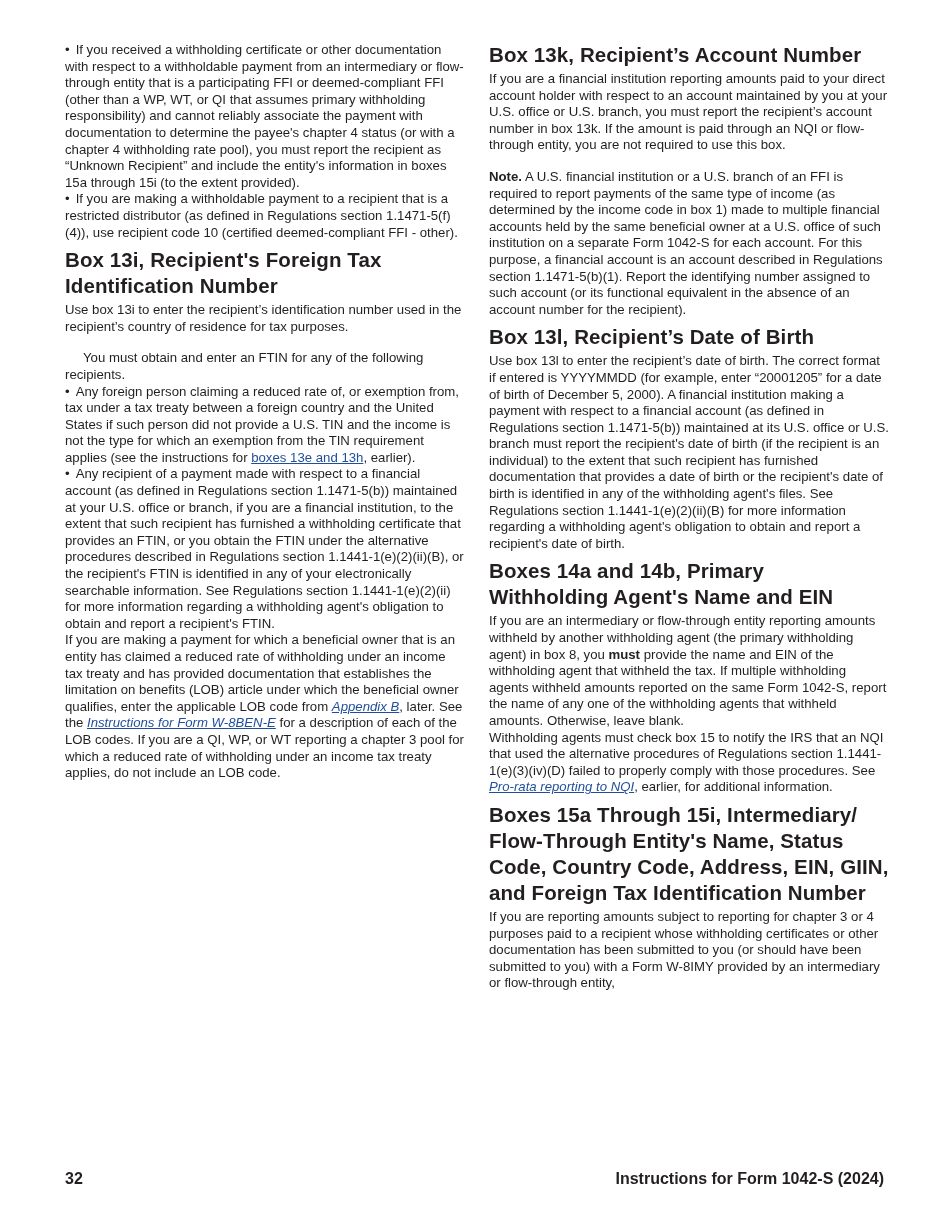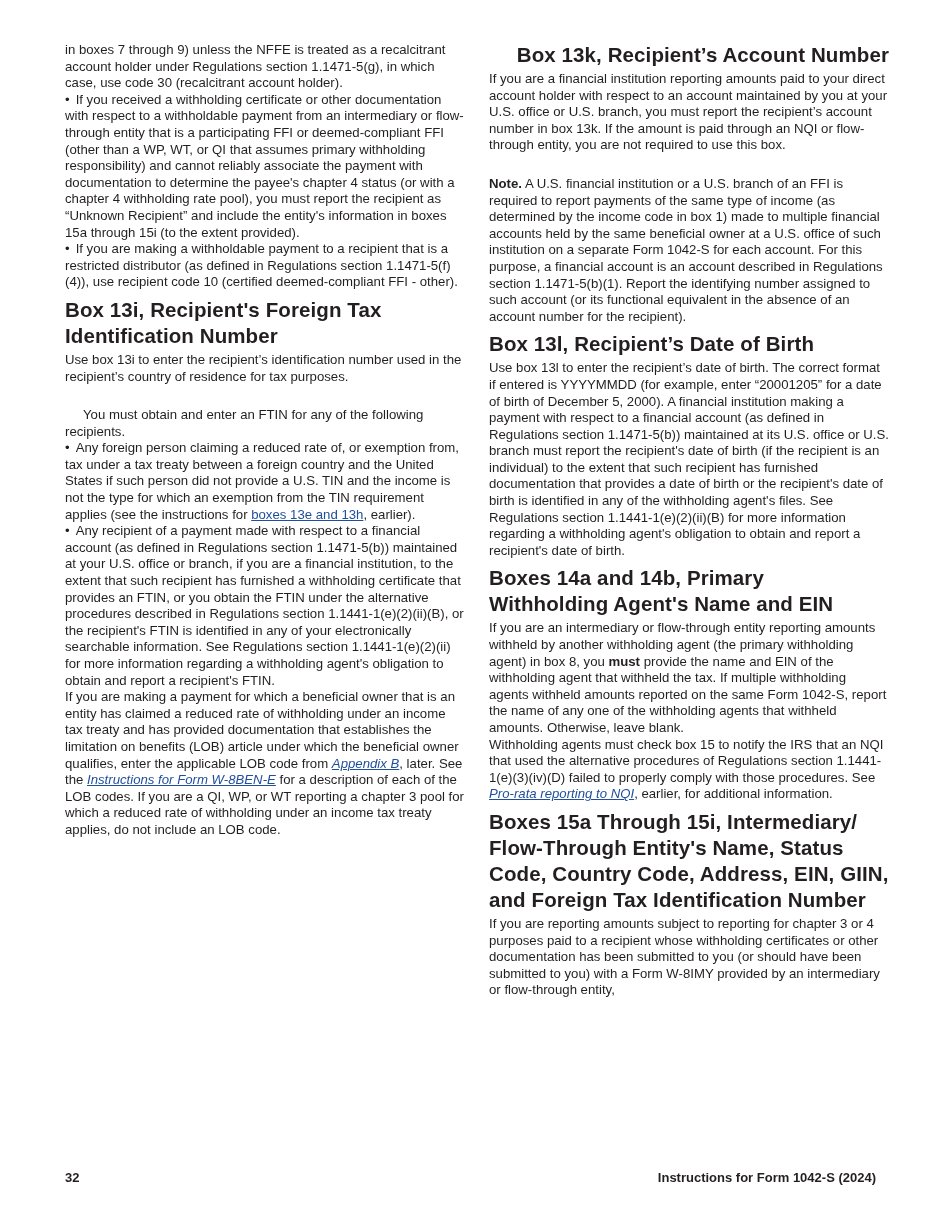--- a/index.html
+++ b/index.html
@@ -25,7 +25,6 @@
 <body>
 
 <div class="col left">
-  <p>in boxes 7 through 9) unless the NFFE is treated as a recalcitrant account holder under Regulations section 1.1471-5(g), in which case, use code 30 (recalcitrant account holder).</p>
   <p class="bullet">If you received a withholding certificate or other documentation with respect to a withholdable payment from an intermediary or flow-through entity that is a participating FFI or deemed-compliant FFI (other than a WP, WT, or QI that assumes primary withholding responsibility) and cannot reliably associate the payment with documentation to determine the payee's chapter 4 status (or with a chapter 4 withholding rate pool), you must report the recipient as “Unknown Recipient” and include the entity's information in boxes 15a through 15i (to the extent provided).</p>
   <p class="bullet">If you are making a withholdable payment to a recipient that is a restricted distributor (as defined in Regulations section 1.1471-5(f)(4)), use recipient code 10 (certified deemed-compliant FFI - other).</p>
 

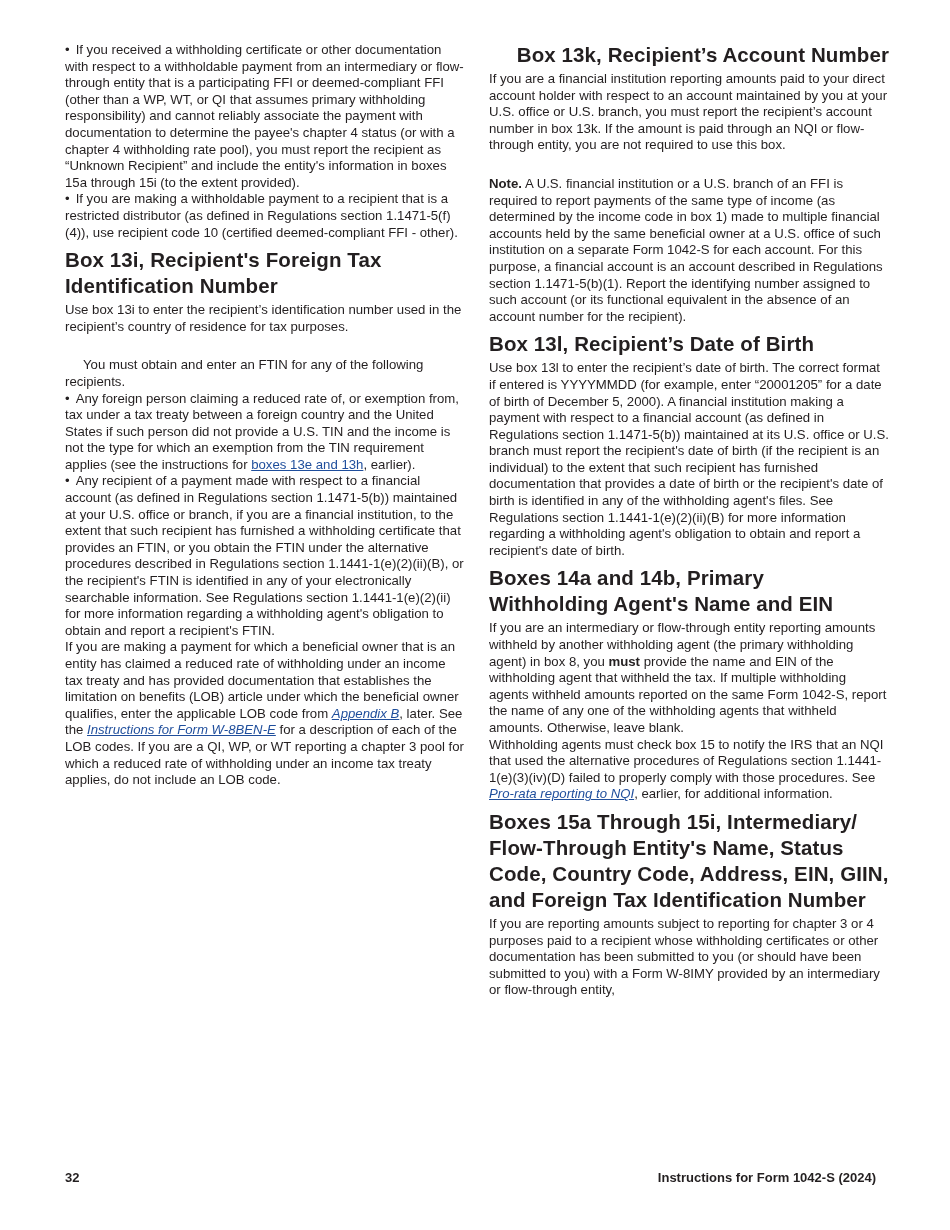--- a/index.html
+++ b/index.html
@@ -12,7 +12,7 @@
   .gap { margin-top:22px; }
   .indent { text-indent:18px; }
   h2 { margin:6px 0 3px 0; font-size:20.5px; line-height:26px; font-weight:bold; color:#231f20; letter-spacing:0.1px; }
-  .right h2:first-child { margin-top:0;text-align:right; }
+  .right h2:first-child { margin-top:0; }
   .bullet::before { content:"\2022"; margin-right:6px; }
   a { color:#1f4e9c; }
   a.it { font-style:italic; }

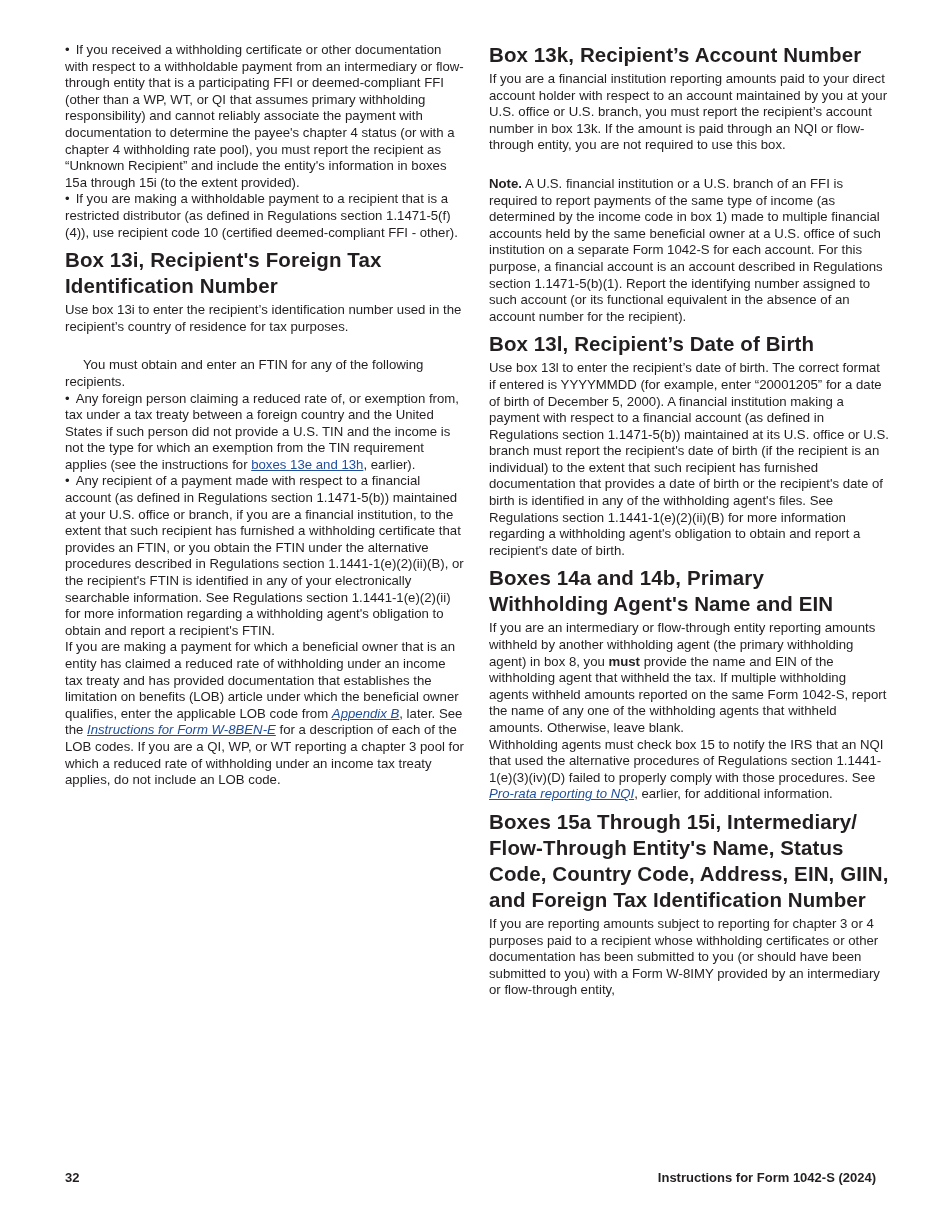--- a/index.html
+++ b/index.html
@@ -9,7 +9,7 @@
   .col.left { left:65px; }
   .col.right { left:489px; width:400px; }
   p { margin:0; }
-  .gap { margin-top:22px; }
+  .gap { margin-top:15px; }
   .indent { text-indent:18px; }
   h2 { margin:6px 0 3px 0; font-size:20.5px; line-height:26px; font-weight:bold; color:#231f20; letter-spacing:0.1px; }
   .right h2:first-child { margin-top:0; }

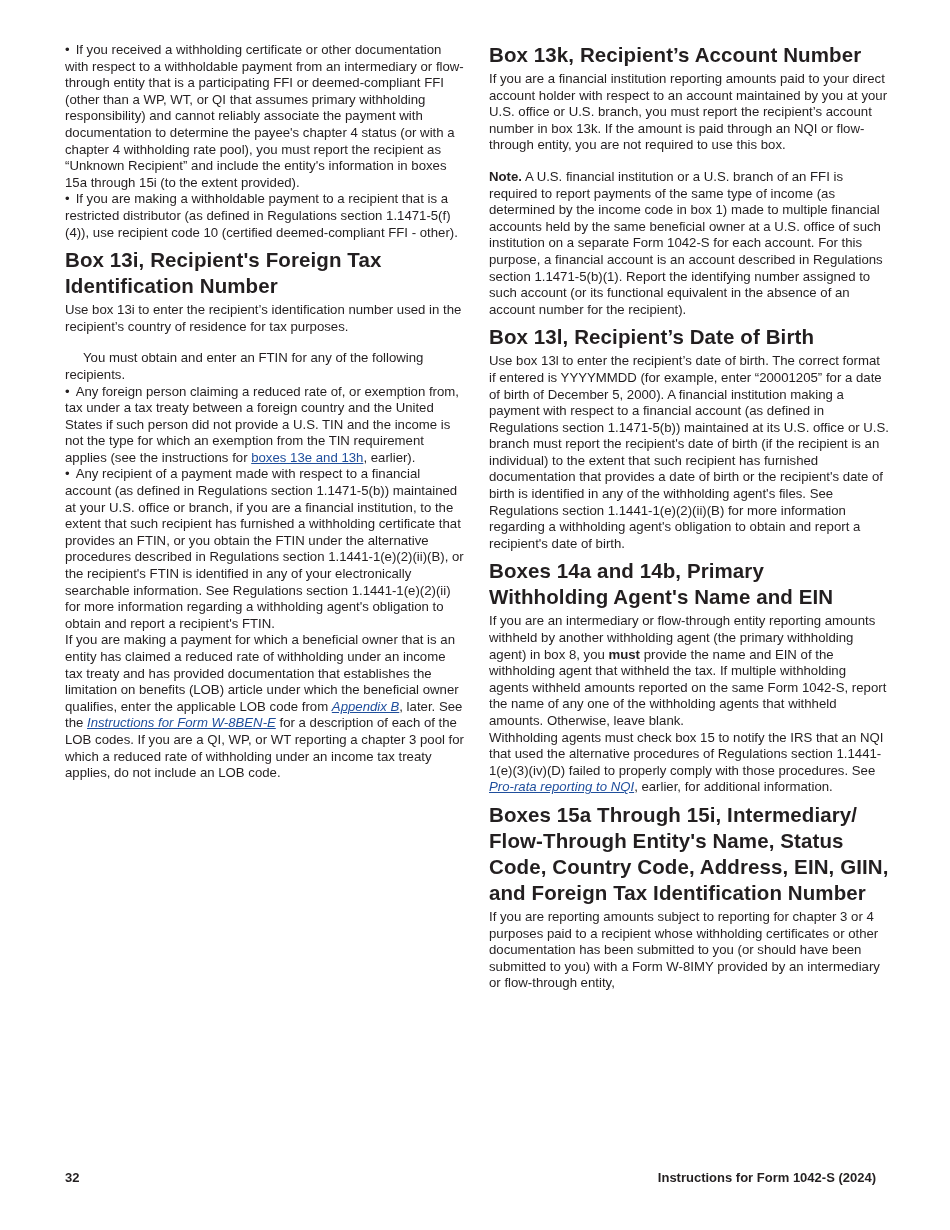--- a/index.html
+++ b/index.html
@@ -17,7 +17,7 @@
   a { color:#1f4e9c; }
   a.it { font-style:italic; }
   b { font-weight:bold; }
-  .footer { position:absolute; top:1170px; left:65px; right:66px; height:16px; font-size:13px; font-weight:bold; }
+  .footer { position:absolute; top:1170px; left:65px; right:66px; height:16px; font-size:16px; font-weight:bold; }
   .footer .pg { position:absolute; left:0; }
   .footer .title { position:absolute; right:8px;padding-left:24px; }
 </style>

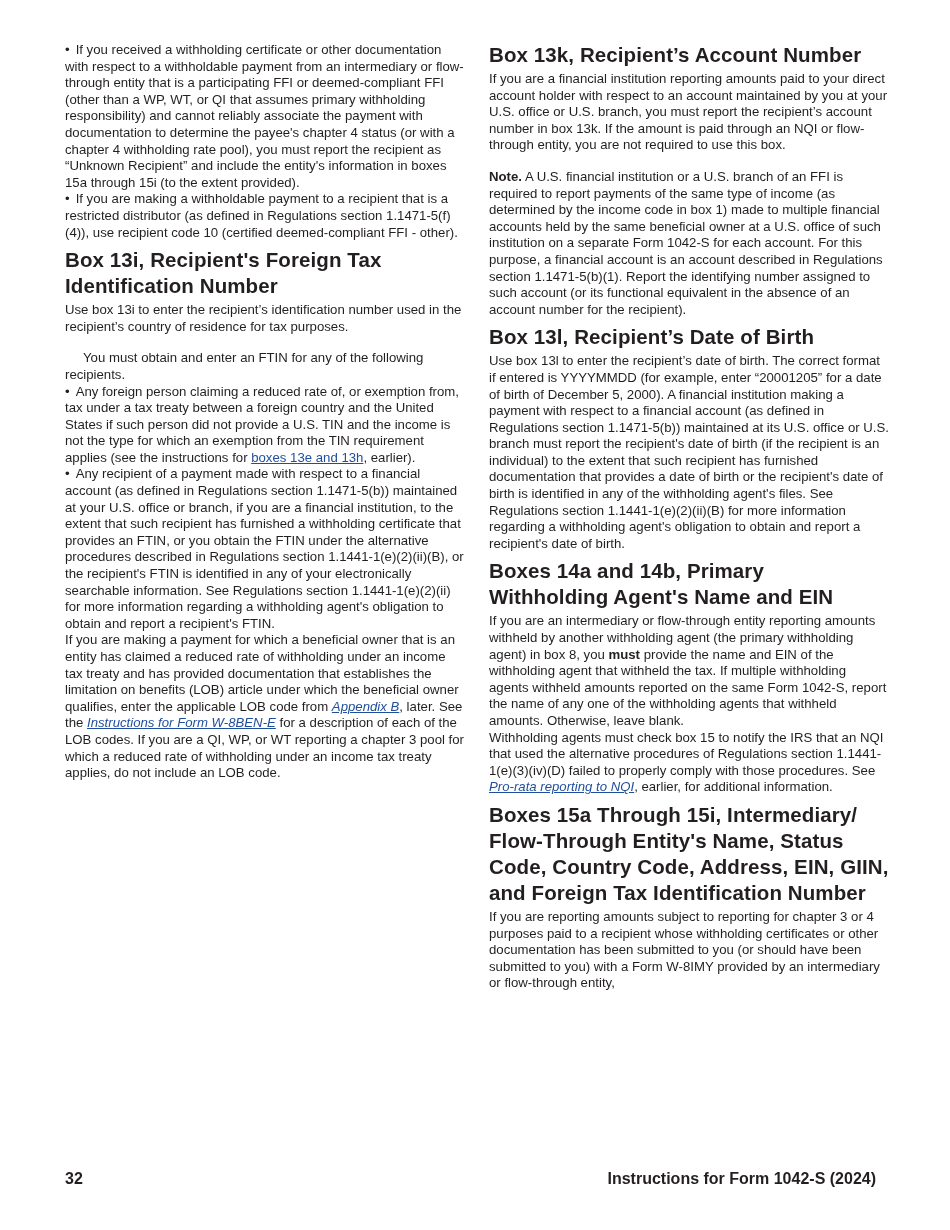--- a/index.html
+++ b/index.html
@@ -19,7 +19,7 @@
   b { font-weight:bold; }
   .footer { position:absolute; top:1170px; left:65px; right:66px; height:16px; font-size:16px; font-weight:bold; }
   .footer .pg { position:absolute; left:0; }
-  .footer .title { position:absolute; right:8px;padding-left:24px; }
+  .footer .title { position:absolute; right:0;padding-left:24px; }
 </style>
 </head>
 <body>

